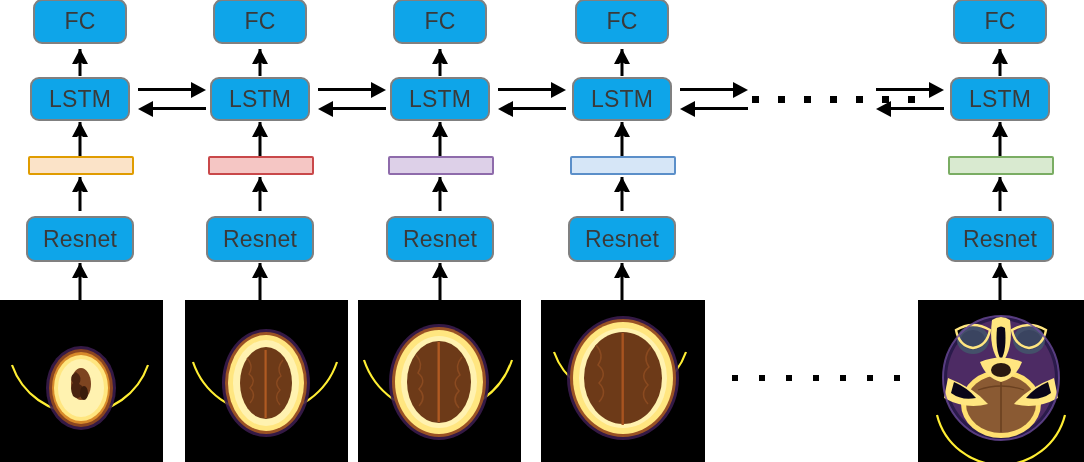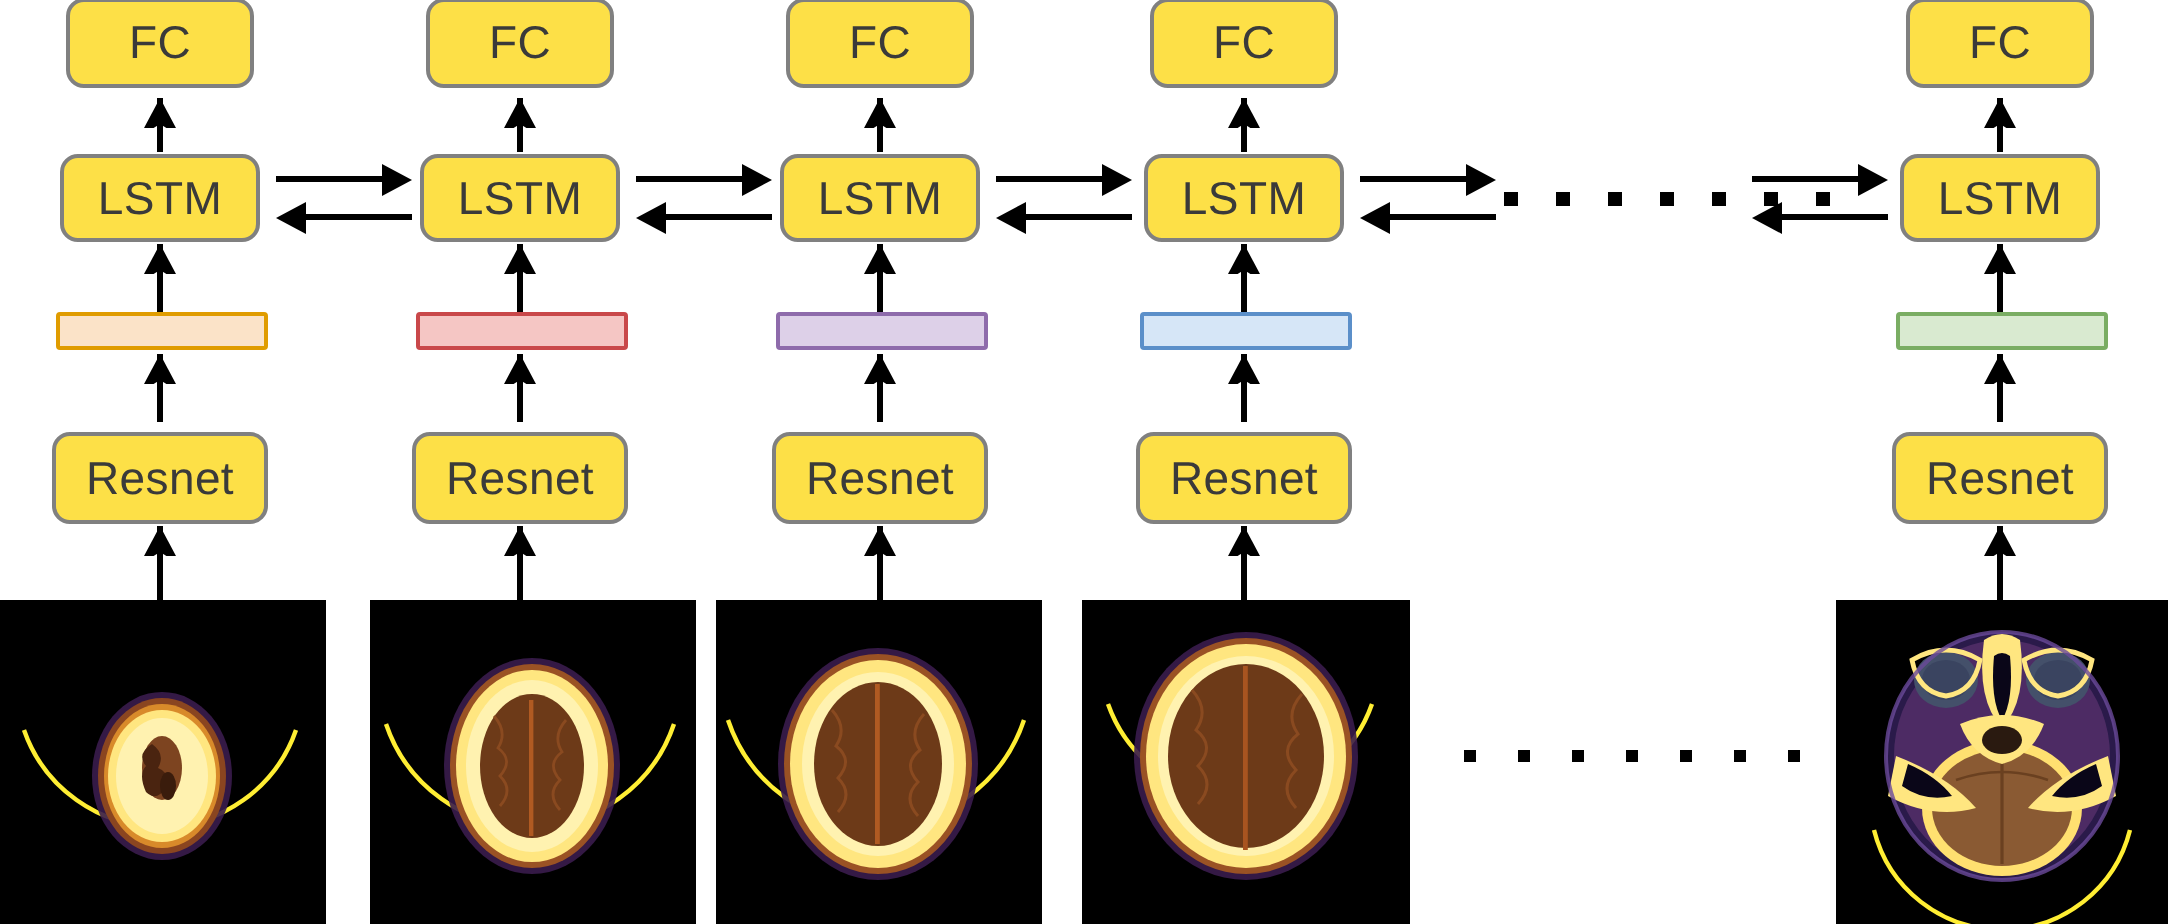--- a/index.html
+++ b/index.html
@@ -13,7 +13,7 @@
   .node{
     position:absolute;
     box-sizing:border-box;
-    background:#fde047;
+    background:#0ea5e9;
     border:2px solid #808080;
     border-radius:9px;
     display:flex;align-items:center;justify-content:center;

